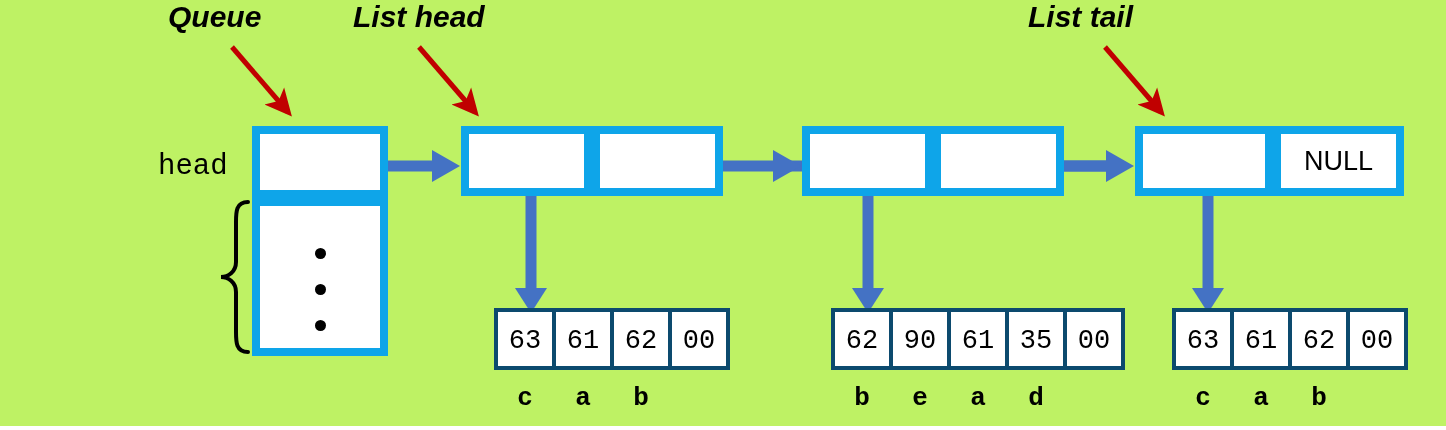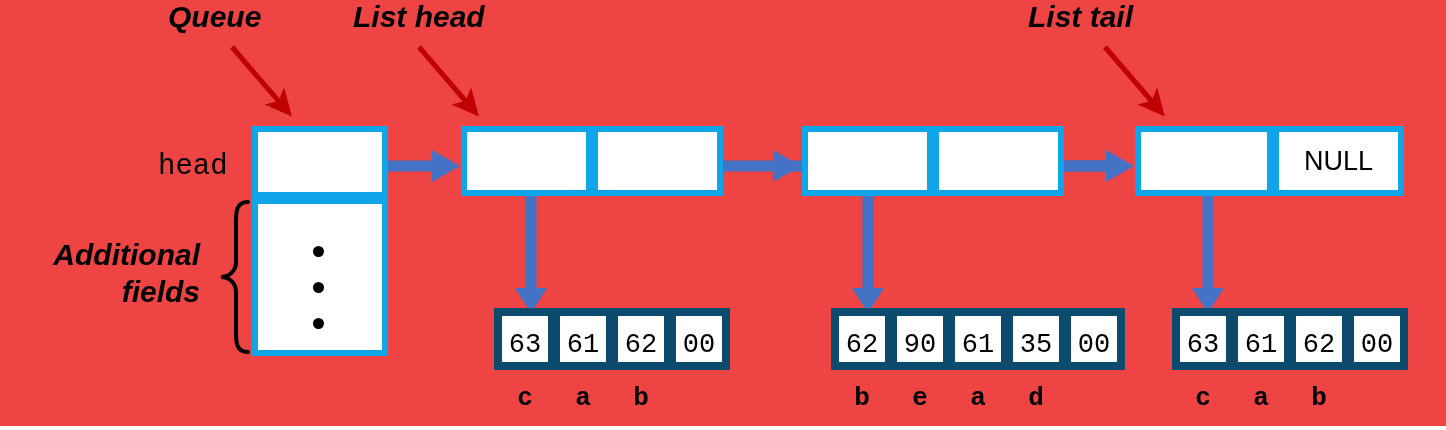--- a/index.html
+++ b/index.html
@@ -14,7 +14,7 @@
     position: relative;
     width: 1446px;
     height: 426px;
-    background: #ef4444;
+    background: #bef264;
     overflow: hidden;
   }
   .abs { position: absolute; }

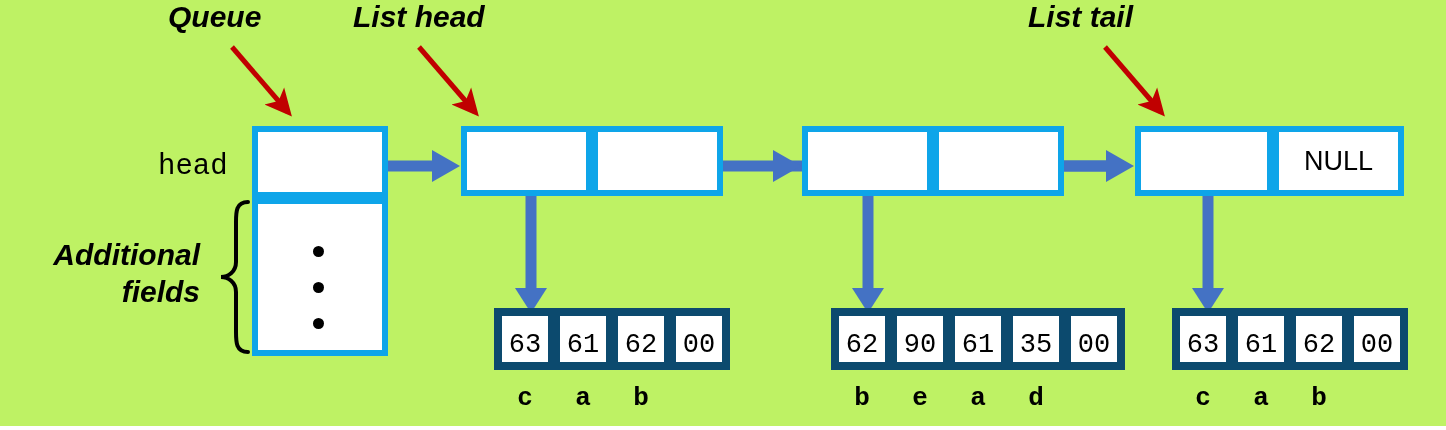--- a/index.html
+++ b/index.html
@@ -69,7 +69,7 @@
 
   
   .box {
-    border: 6px solid #0ea5e9;
+    border: 8px solid #0ea5e9;
     box-sizing: border-box;
     background: #ffffff;
   }

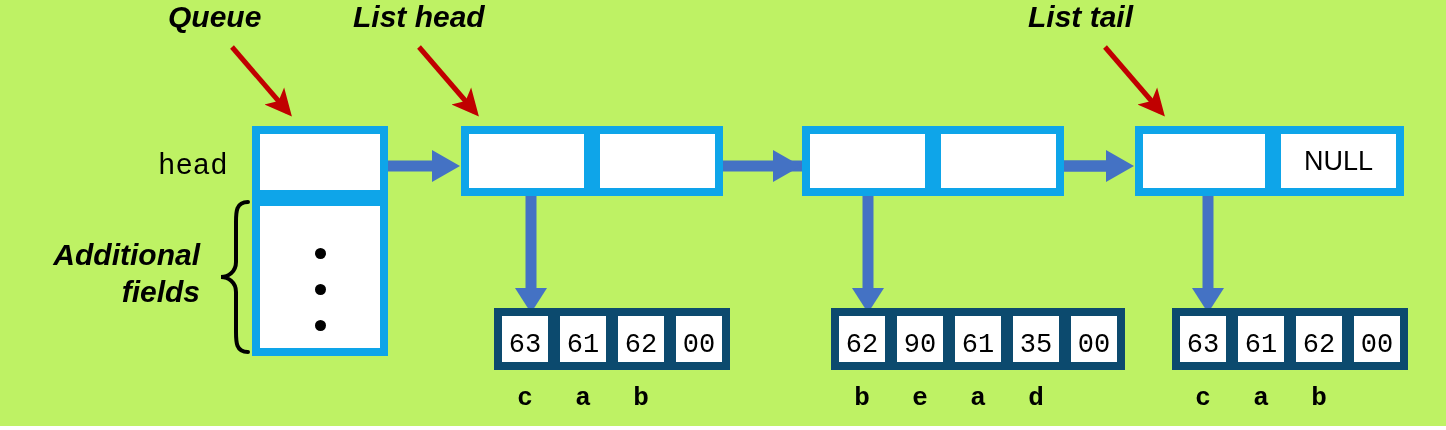--- a/index.html
+++ b/index.html
@@ -169,10 +169,6 @@
 
   <div class="abs annot" style="left:353px; top:2px;">List head</div>
 
-  <div class="abs annot-multiline" style="left:4px; top:237px; width:196px;">
-    <div>Additional</div>
-    <div>fields</div>
-  </div>
 
   <div class="abs mono head-label" style="left:158px; top:150px;text-align:center;">head</div>
 

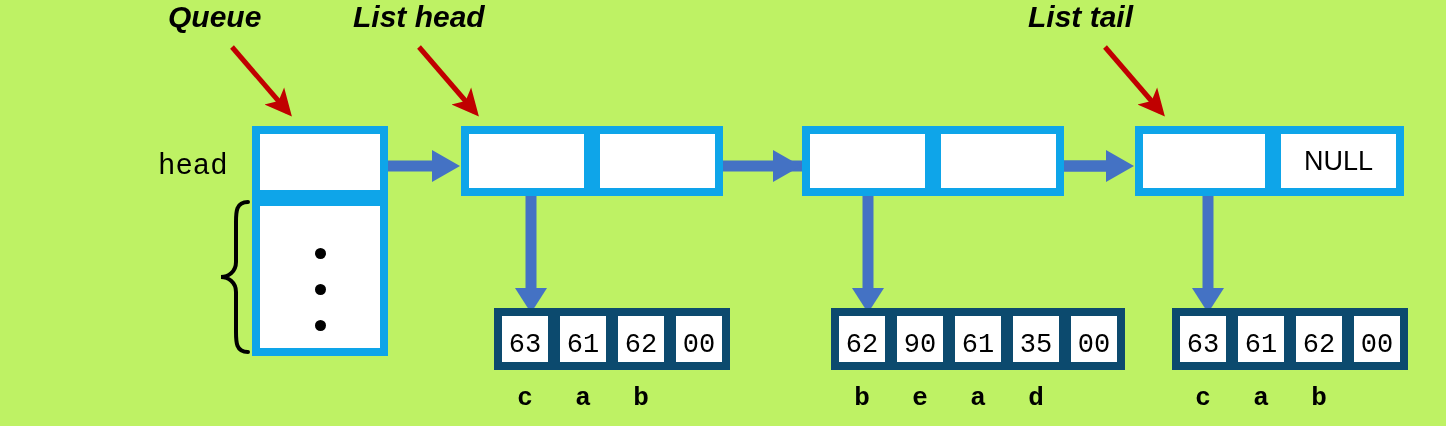--- a/index.html
+++ b/index.html
@@ -74,7 +74,7 @@
     background: #ffffff;
   }
   .cellbox {
-    border: 8px solid #0c4a6e;
+    border: 4px solid #0c4a6e;
     box-sizing: border-box;
     background: #ffffff;
   }

